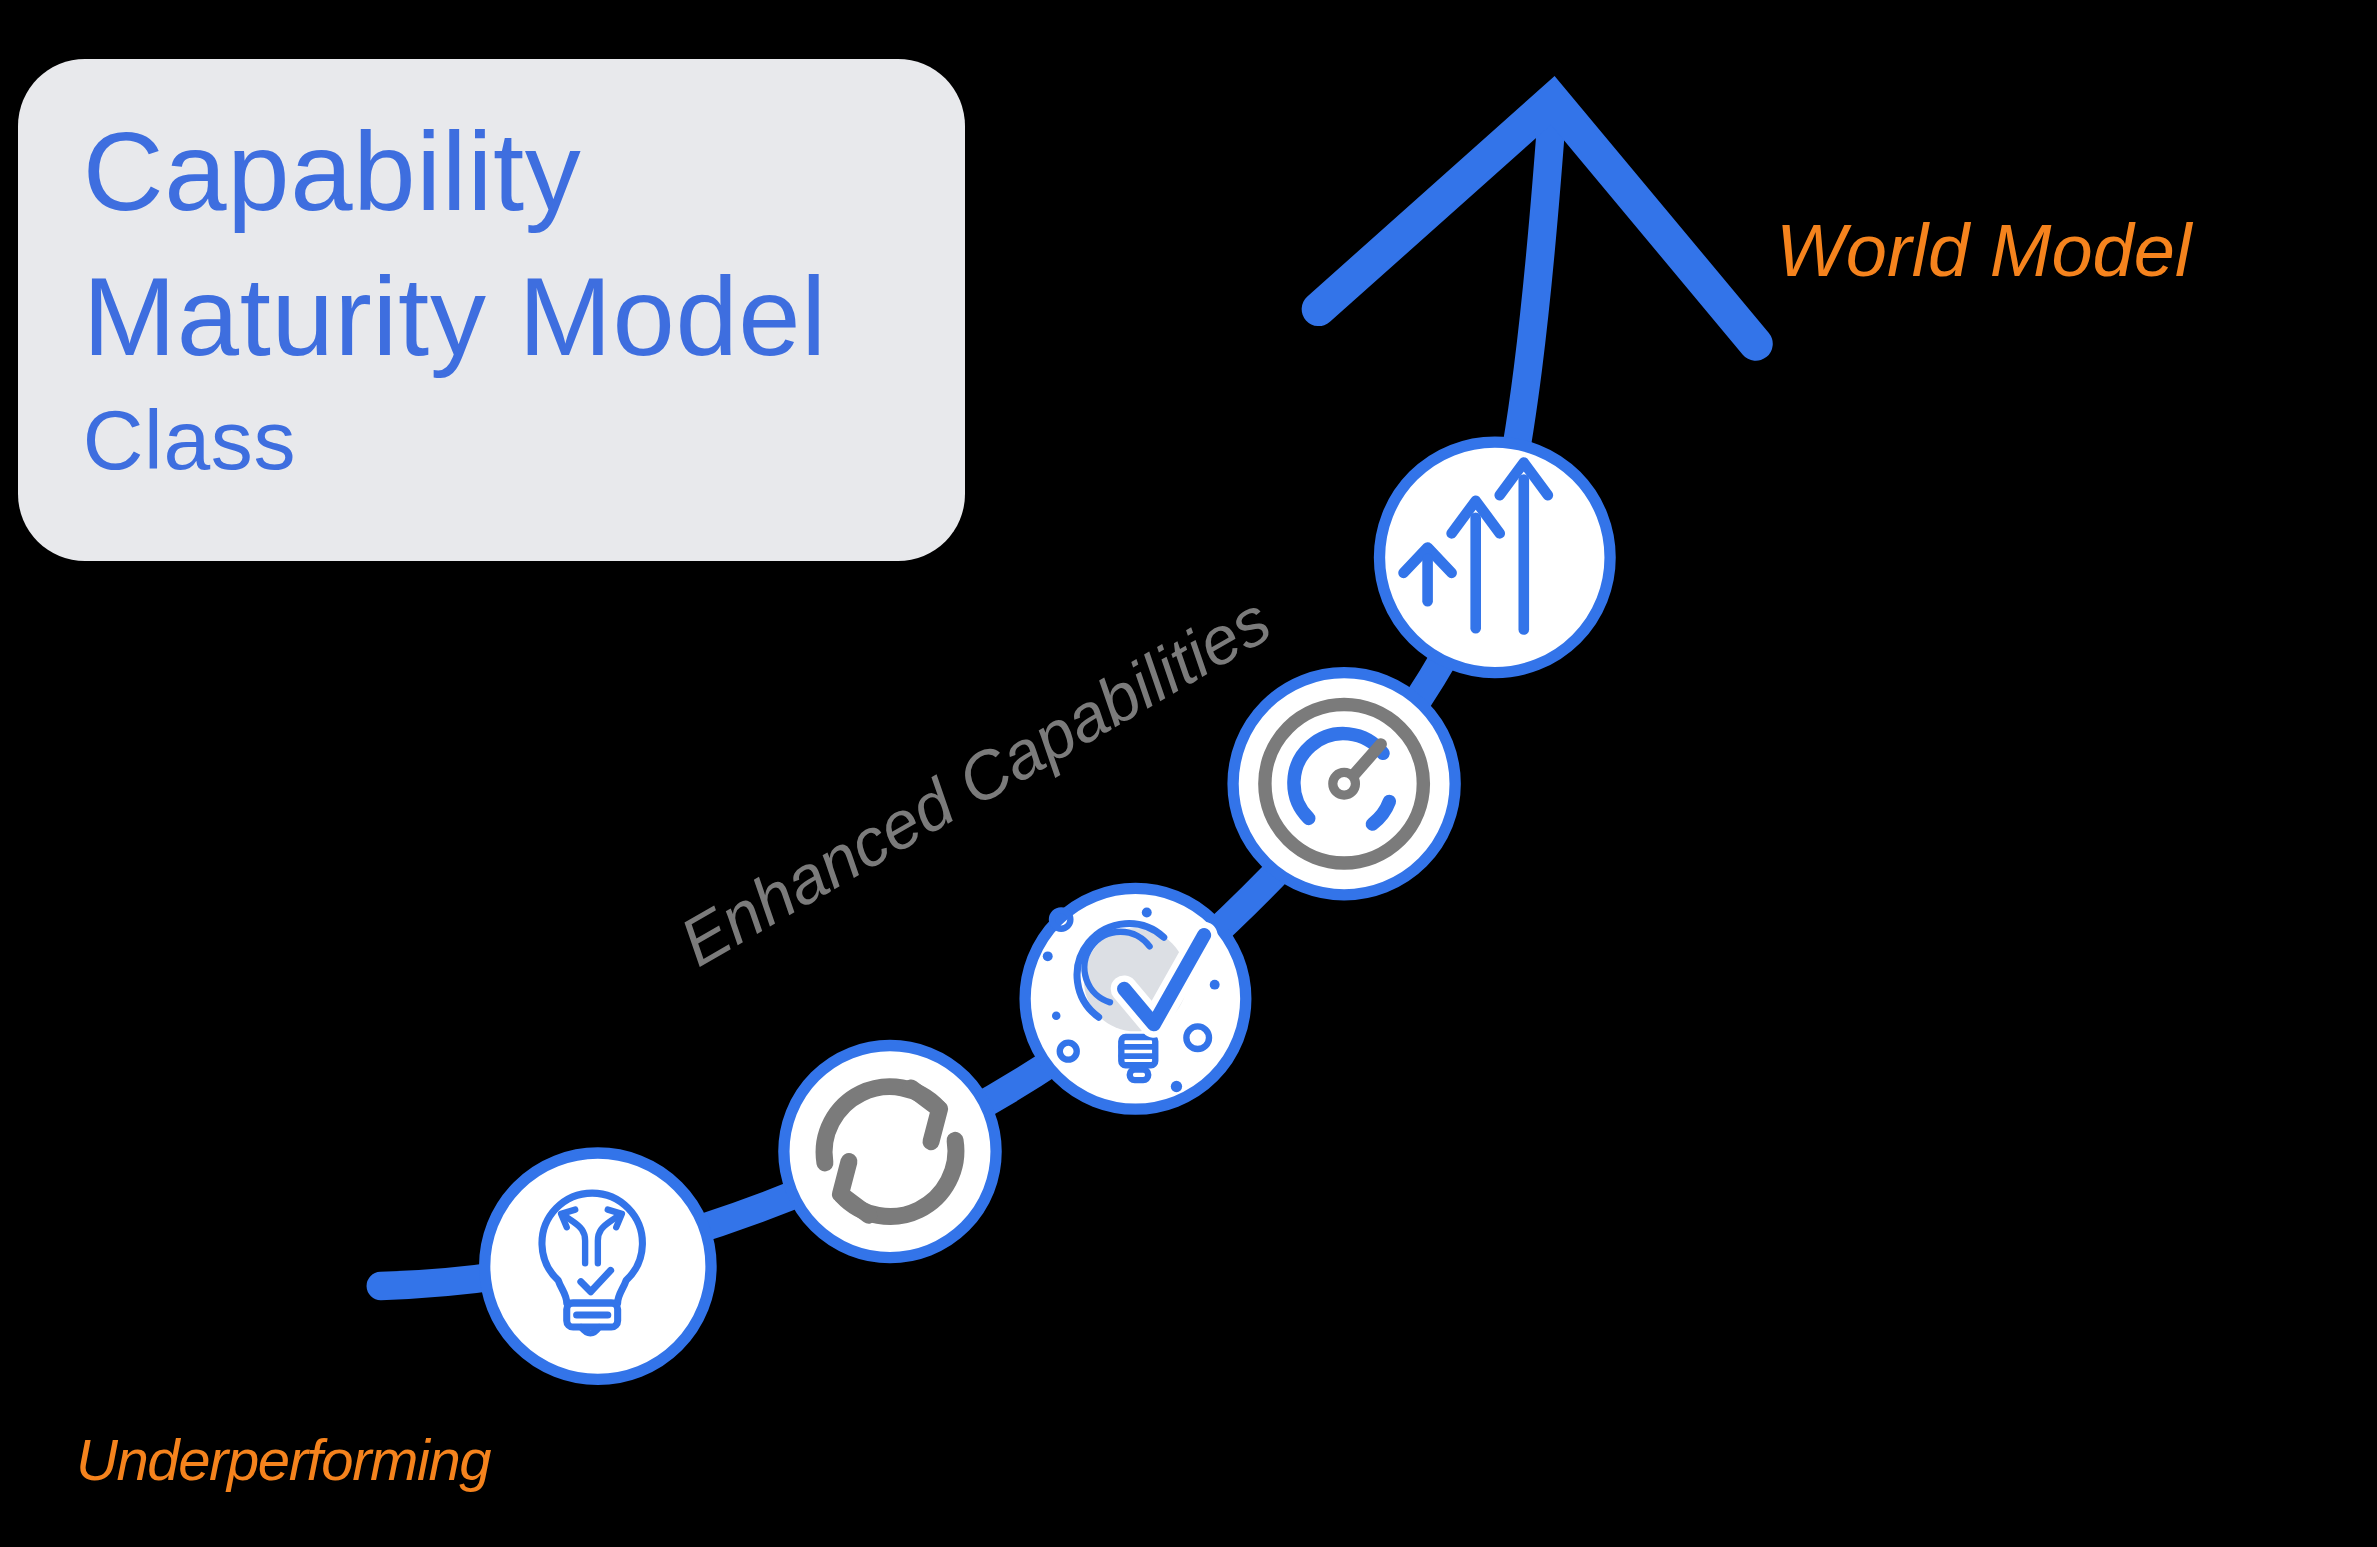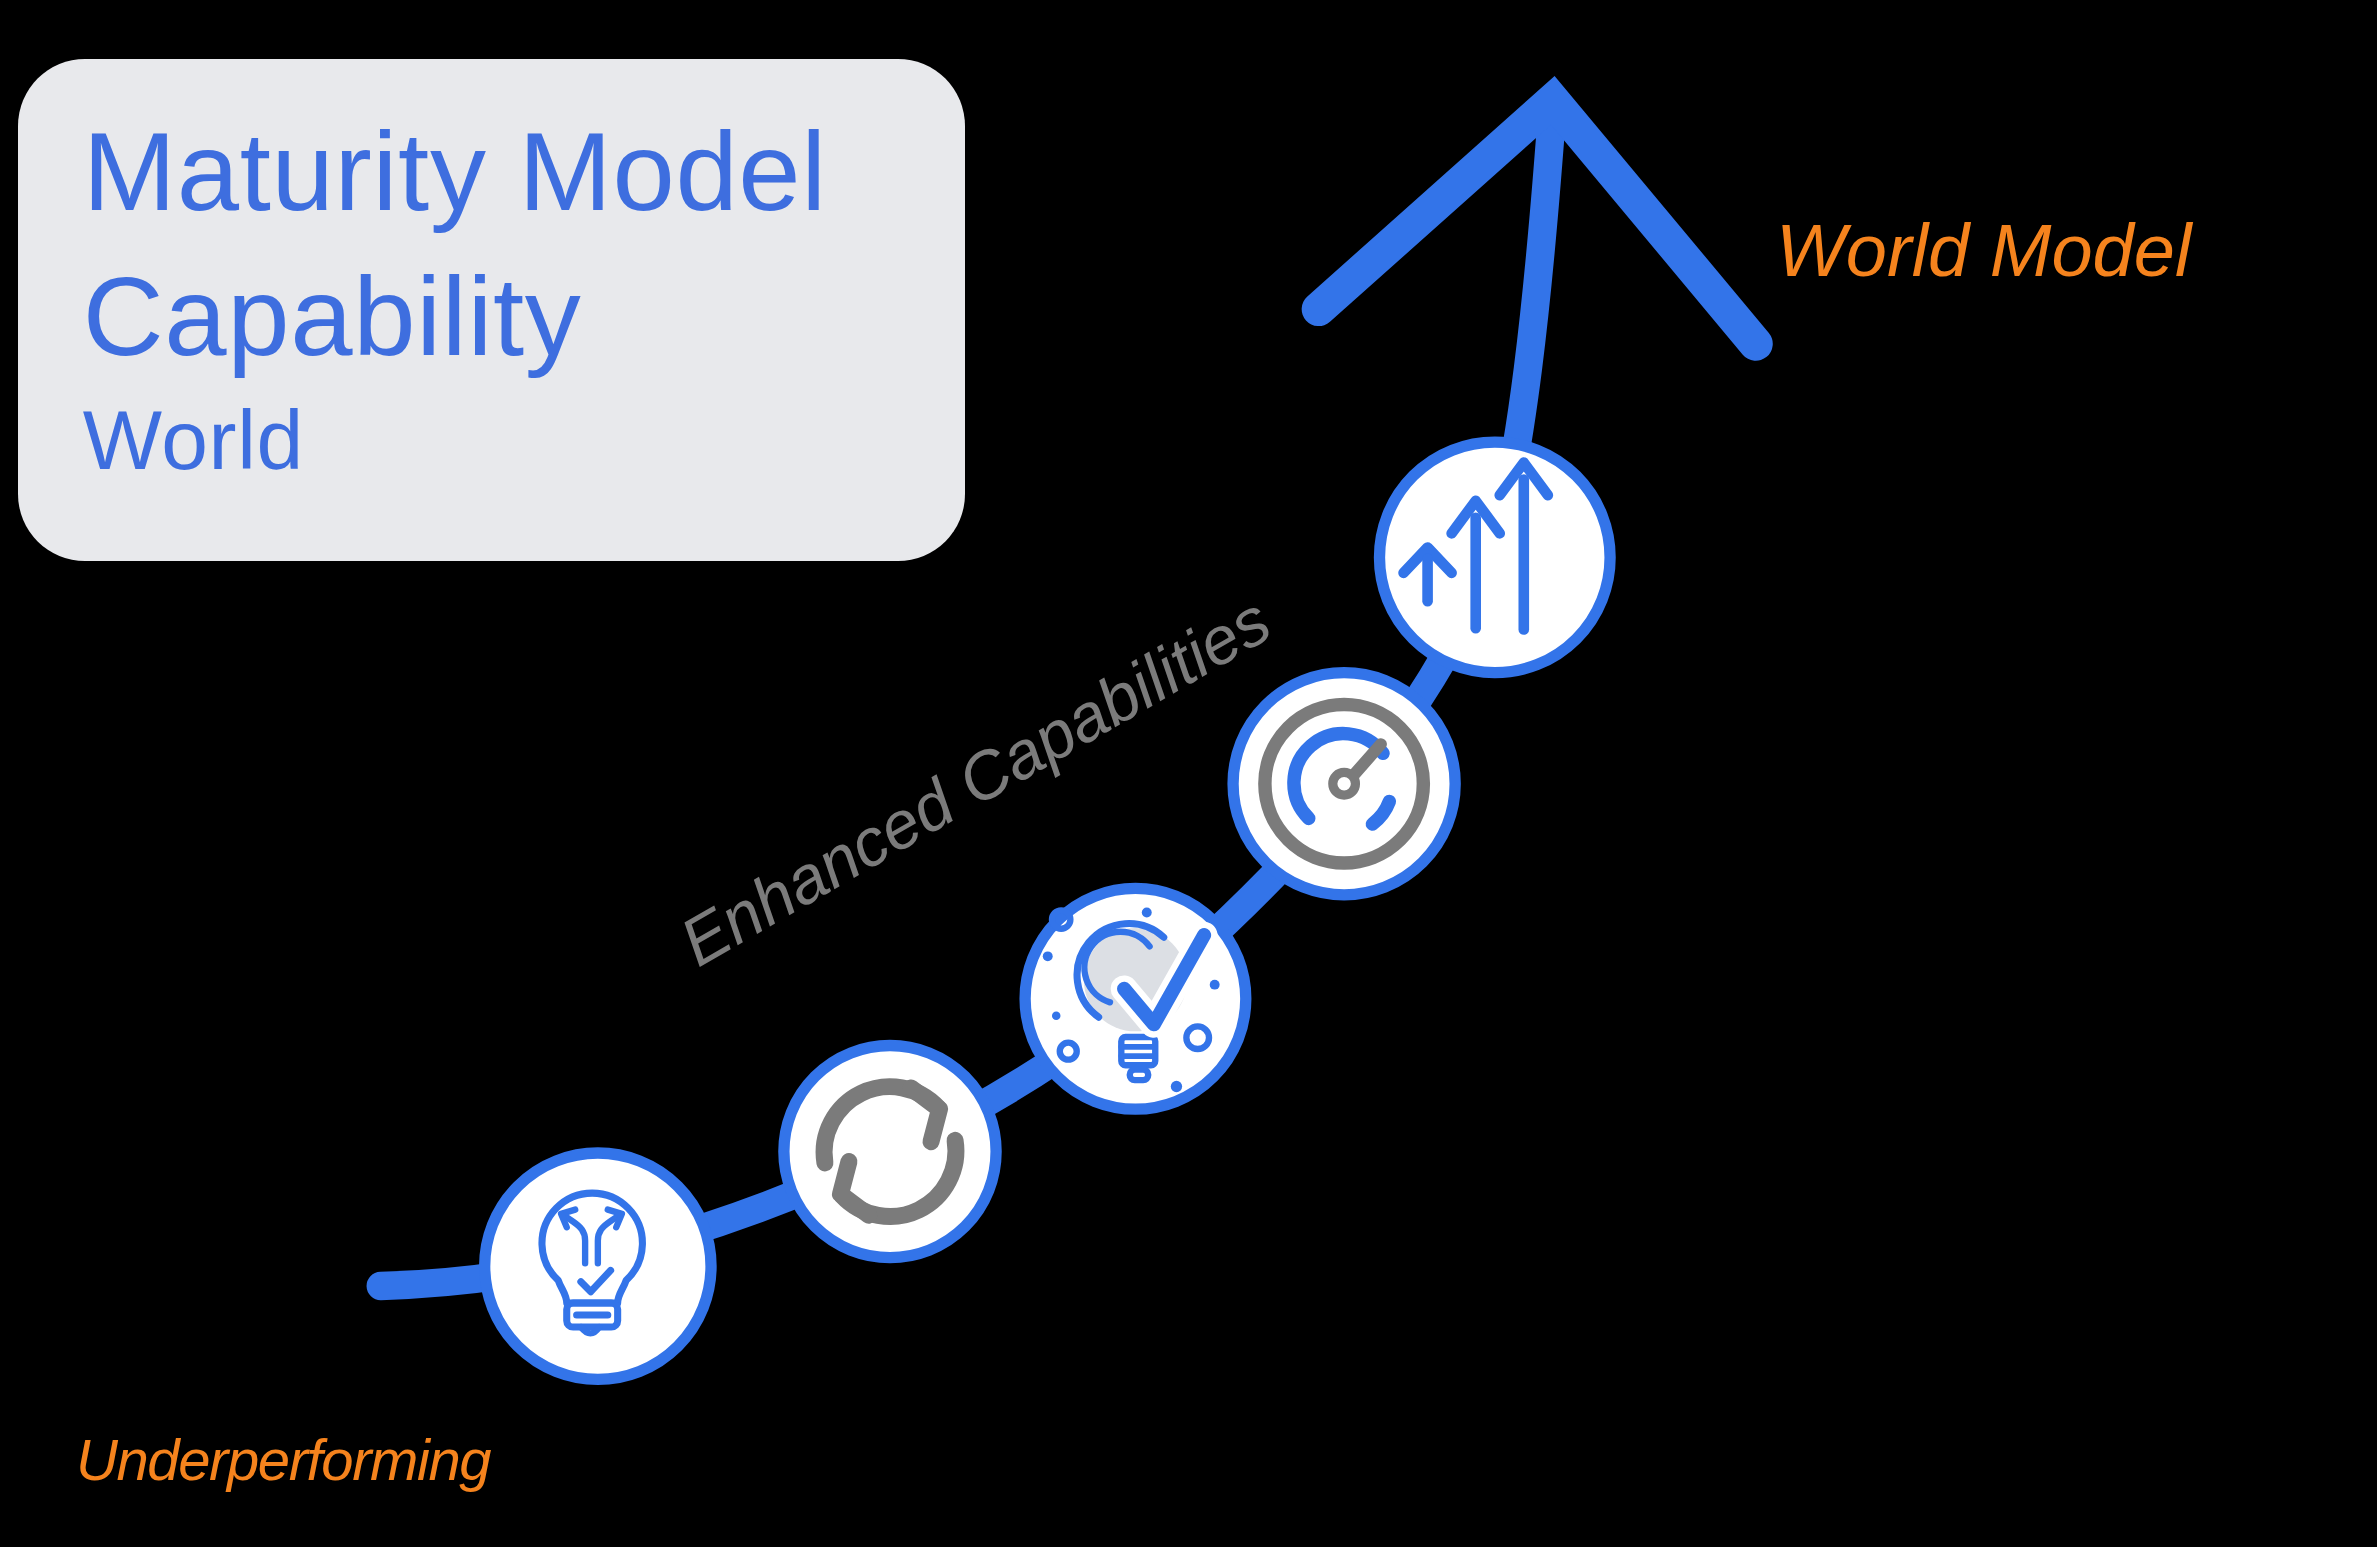--- a/index.html
+++ b/index.html
@@ -214,8 +214,8 @@
 
   <div class="title-card">
     <div class="title-block">
+      <div>Capability</div>
       <div>Maturity Model</div>
-      <div>Capability</div>
     </div>
     <div class="subtitle">World</div>
   </div>

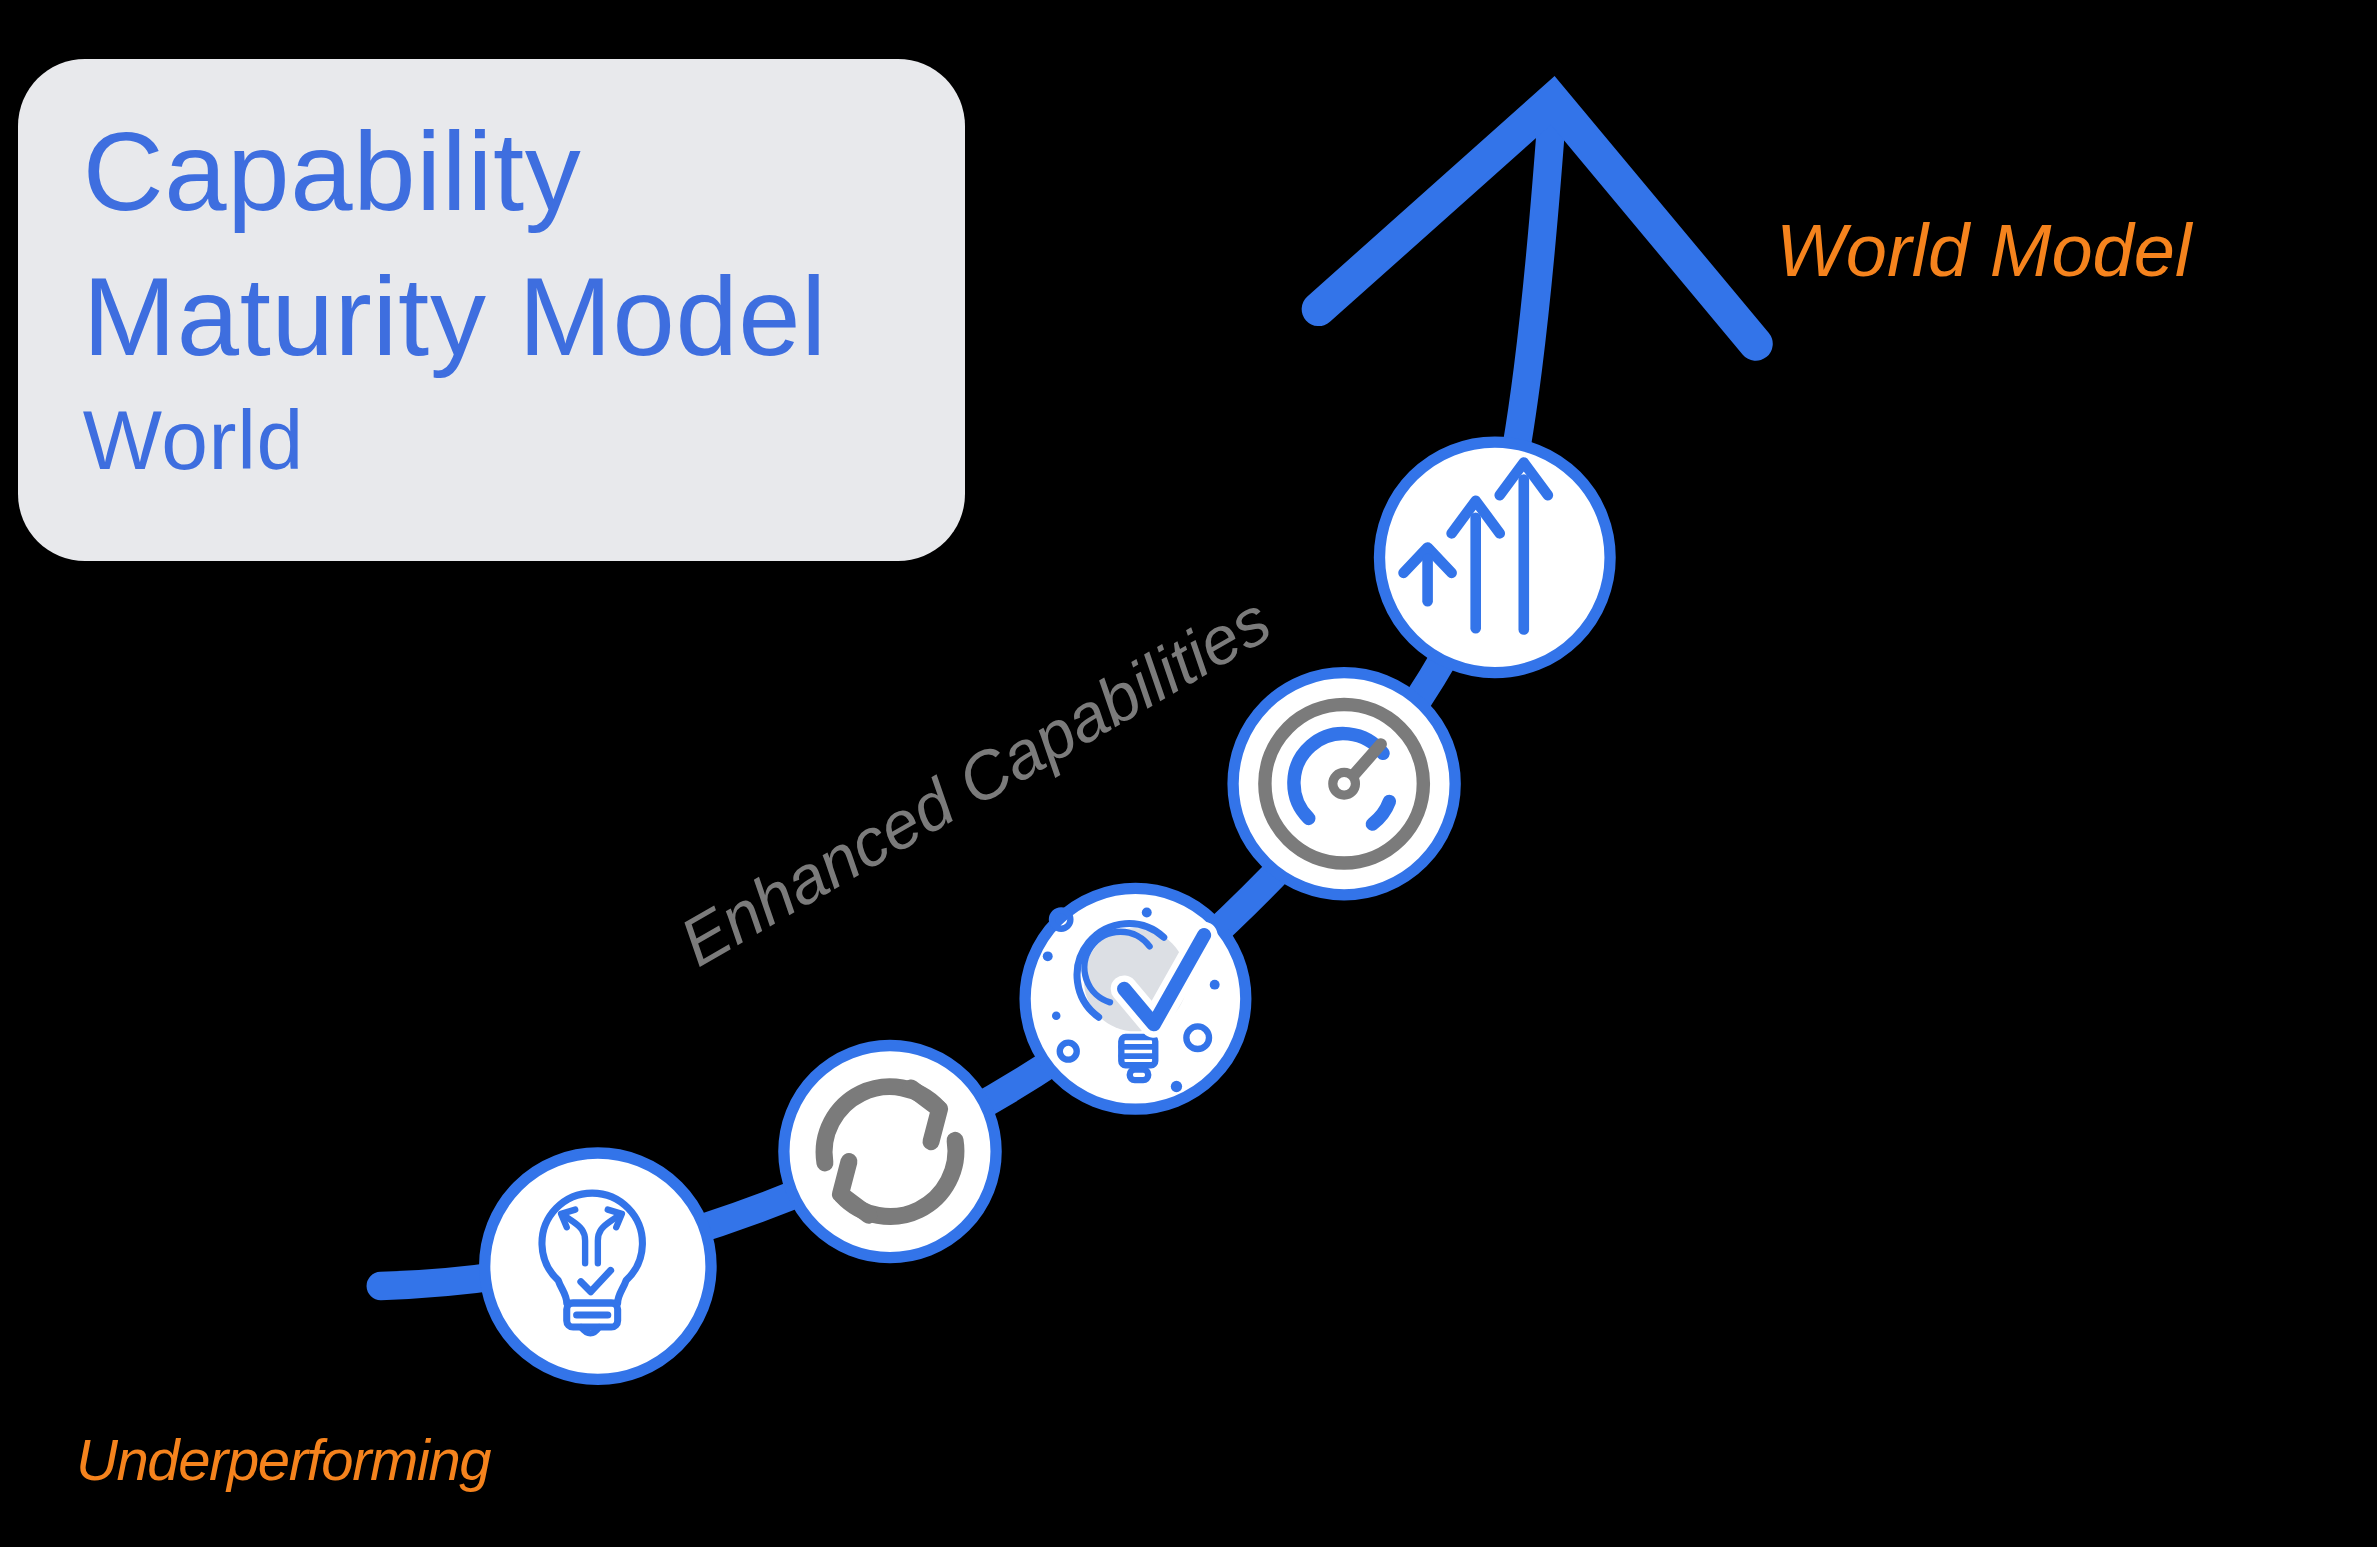--- a/index.html
+++ b/index.html
@@ -217,7 +217,7 @@
       <div>Capability</div>
       <div>Maturity Model</div>
     </div>
-    <div class="subtitle">World</div>
+    <div class="subtitle">Class</div>
   </div>
 
   <div class="label label-start">Underperforming</div>

